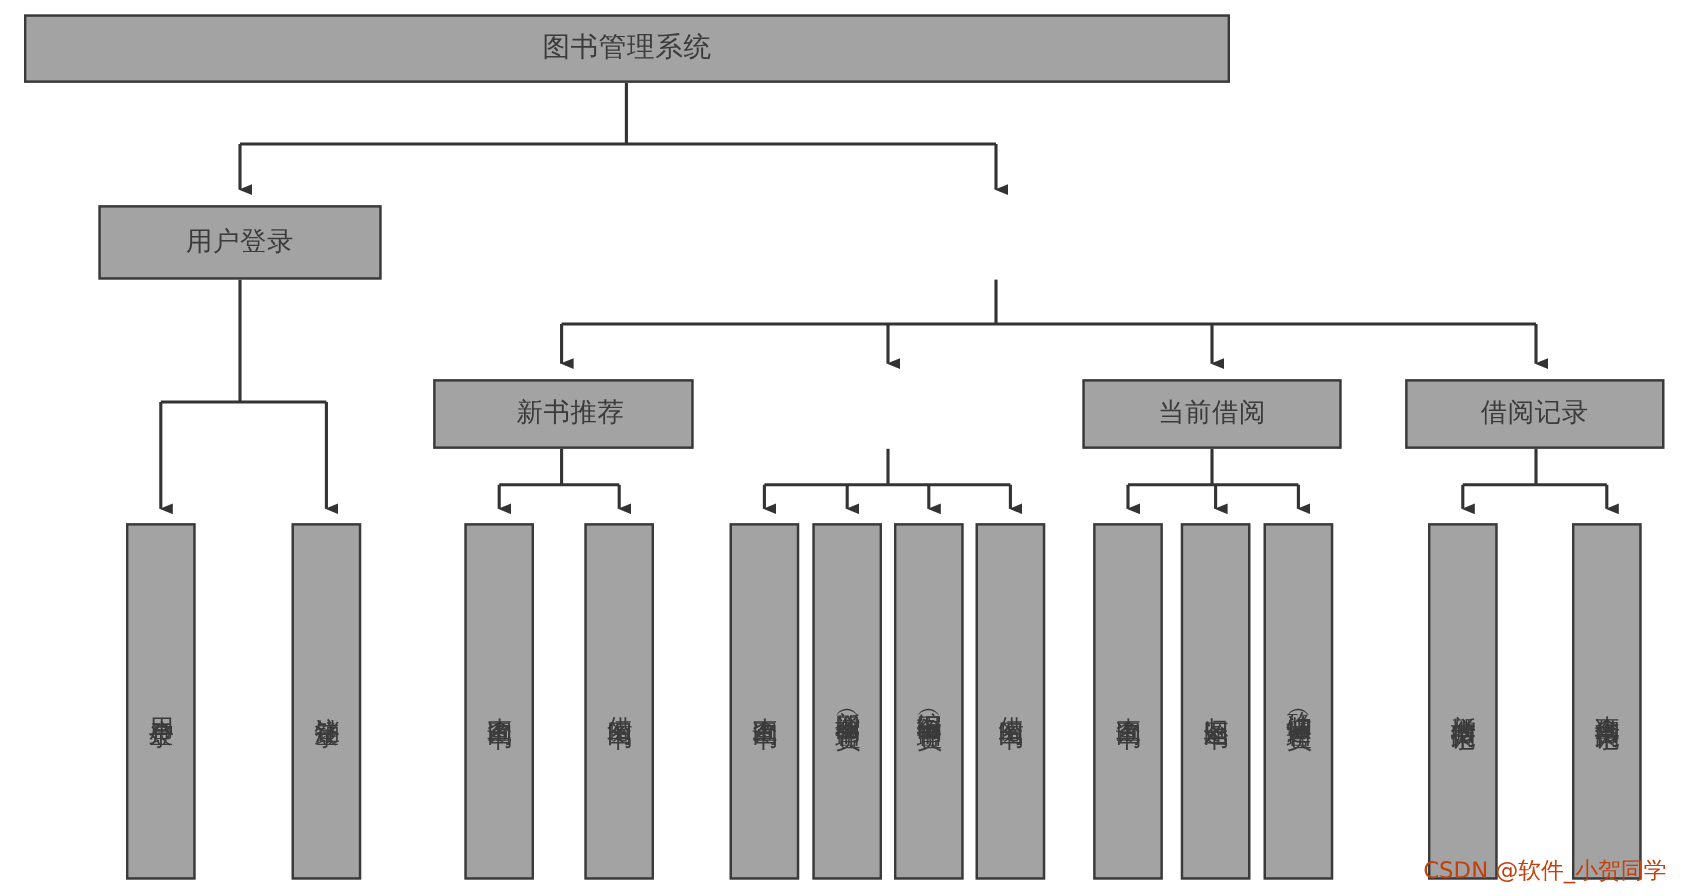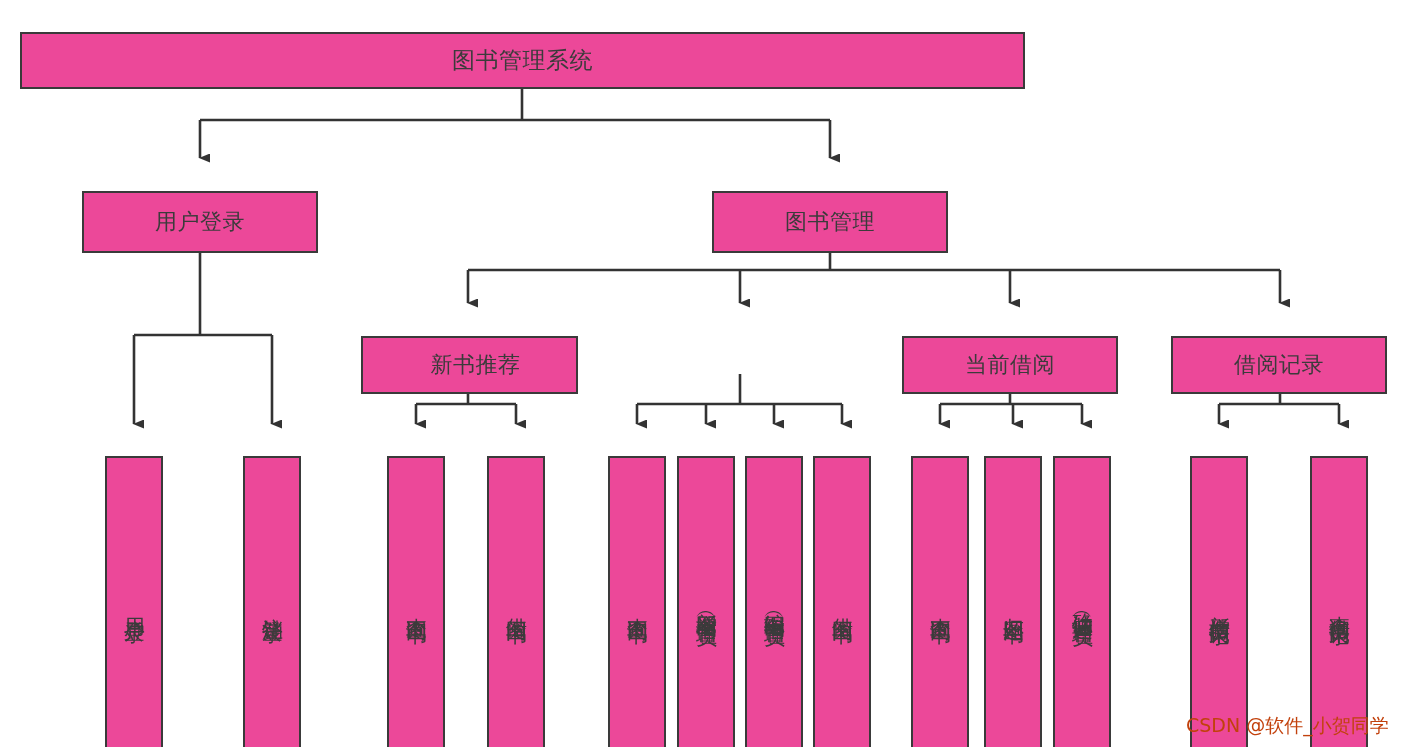--- a/index.html
+++ b/index.html
@@ -28,13 +28,12 @@
     position: absolute;
     box-sizing: border-box;
     border: 2.2px solid #3a3a3a;
-    background: #ec4899;
+    background: #a3a3a3;
     display: flex;
     align-items: center;
     justify-content: center;
     color: #333333;
     z-index: 2;
-    margin-top: 20px;
   }
   .node .label {
     font-size: 22px;

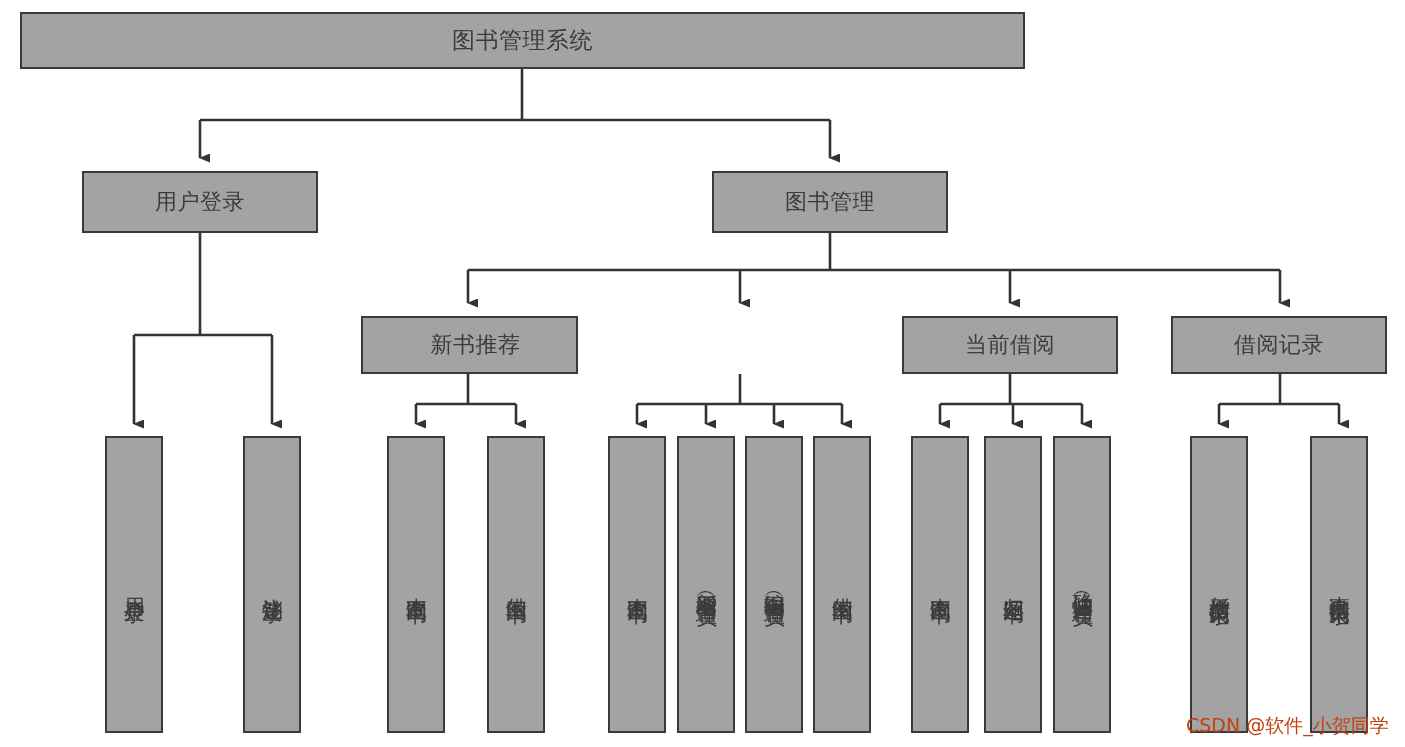--- a/index.html
+++ b/index.html
@@ -123,9 +123,6 @@
   <div class="node" style="left:82px; top:171px; width:236px; height:62px;">
     <span class="label">用户登录</span>
   </div>
-  <div class="node" style="left:712px; top:171px; width:236px; height:62px;">
-    <span class="label">图书管理</span>
-  </div>
 
   <div class="node" style="left:361px; top:316px; width:217px; height:58px;padding-left:12px;">
     <span class="label">新书推荐</span>

